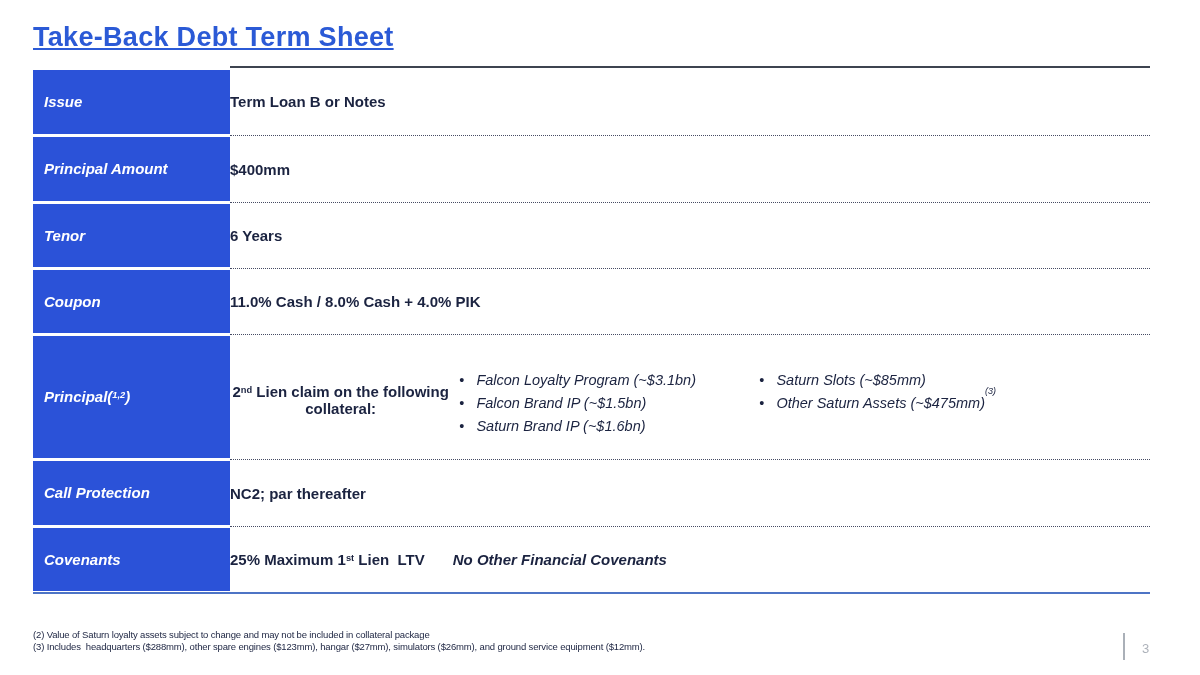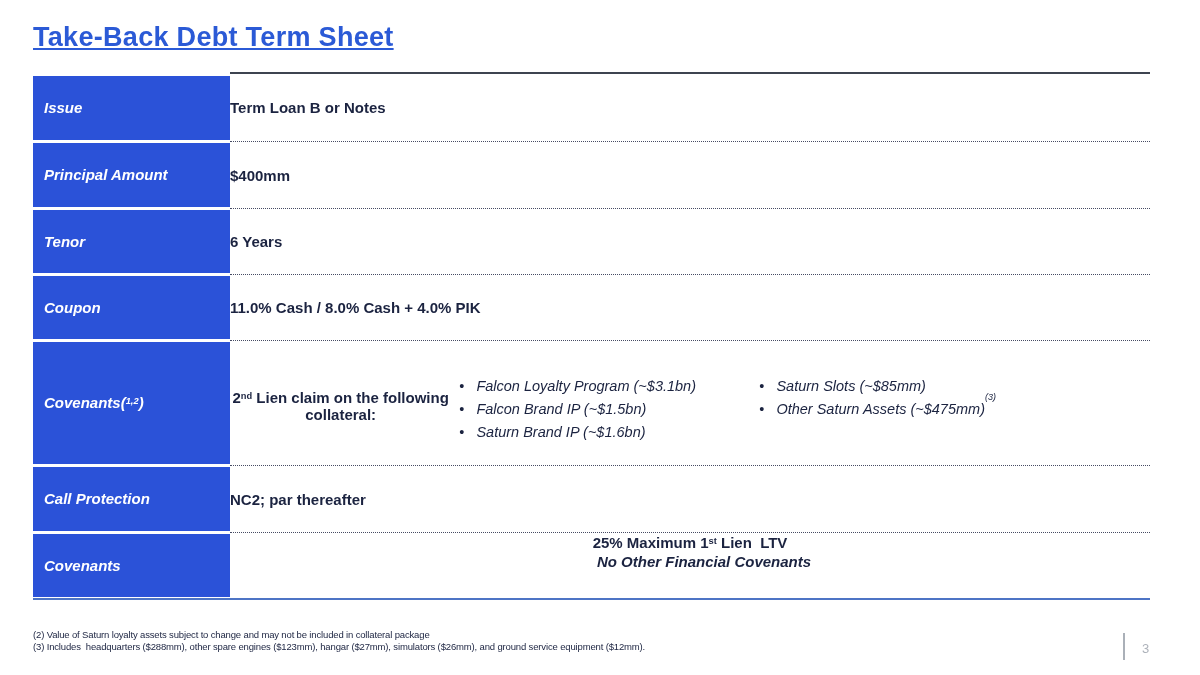--- a/index.html
+++ b/index.html
@@ -28,7 +28,7 @@
     text-decoration: underline;
   }
   .table {
-    position: absolute; left: 33px; top: 74px; width: 1117px;
+    position: absolute; left: 33px; top: 68px; width: 1117px;
   }
   .table::before {
     content: ""; position: absolute; top: -2px; left: 197px; right: 0;

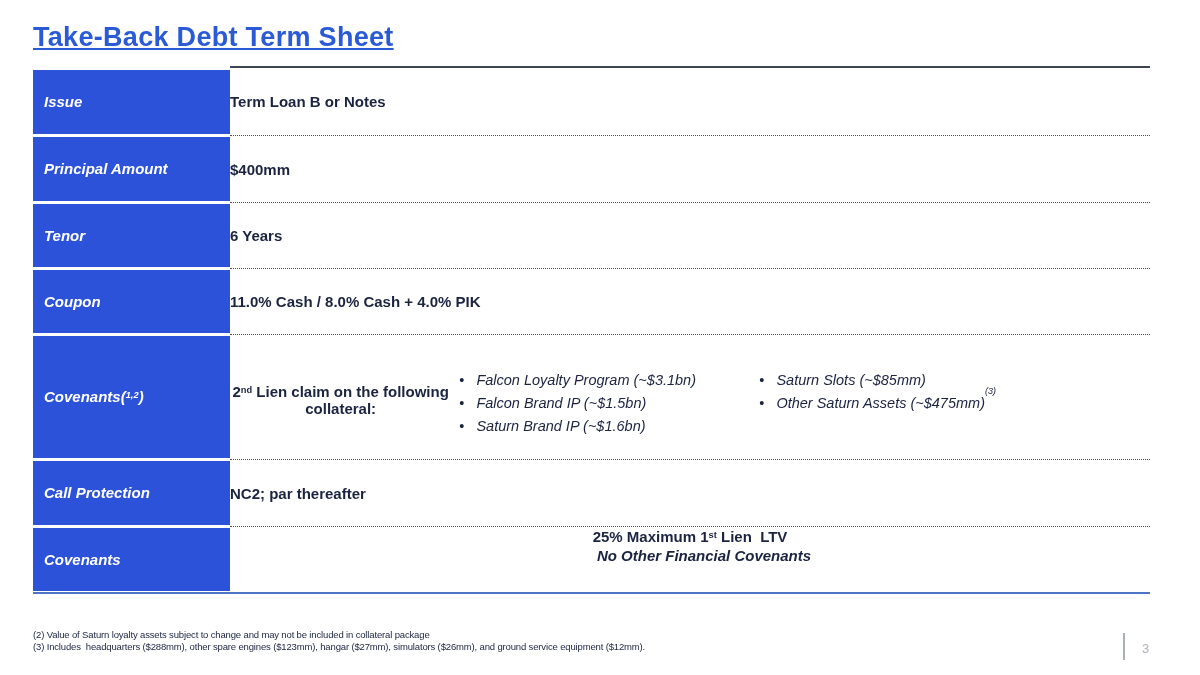--- a/index.html
+++ b/index.html
@@ -148,7 +148,7 @@
 
   <div class="row r125">
     <div class="cell-label">
-      <span><span>Covenants(</span><span class="sup">1,2</span><span>)</span></span>
+      <span><span>Principal(</span><span class="sup">1,2</span><span>)</span></span>
     </div>
     <div class="cell-value security">
       <div class="sec-header pre"><span>2</span><span class="sup">nd</span><span> Lien claim on the following collateral:</span></div>

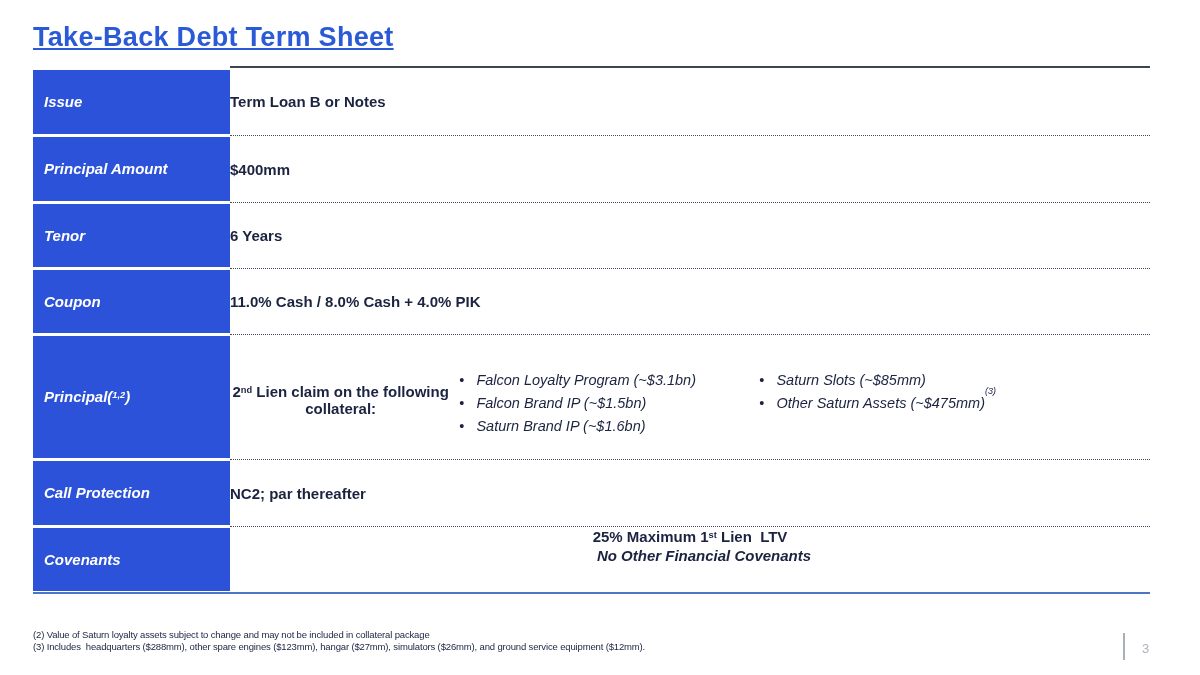--- a/index.html
+++ b/index.html
@@ -84,7 +84,7 @@
     content: "\2022"; flex: 0 0 auto; margin-right: 12px; font-style: normal;
   }
   
-  .two-line { flex-direction: column; line-height: 19px; }
+  .two-line { flex-direction: row; line-height: 19px; }
   .cov-line2 { font-style: italic; font-weight: 700; margin-left: 28px; }
   
   .footnotes {

